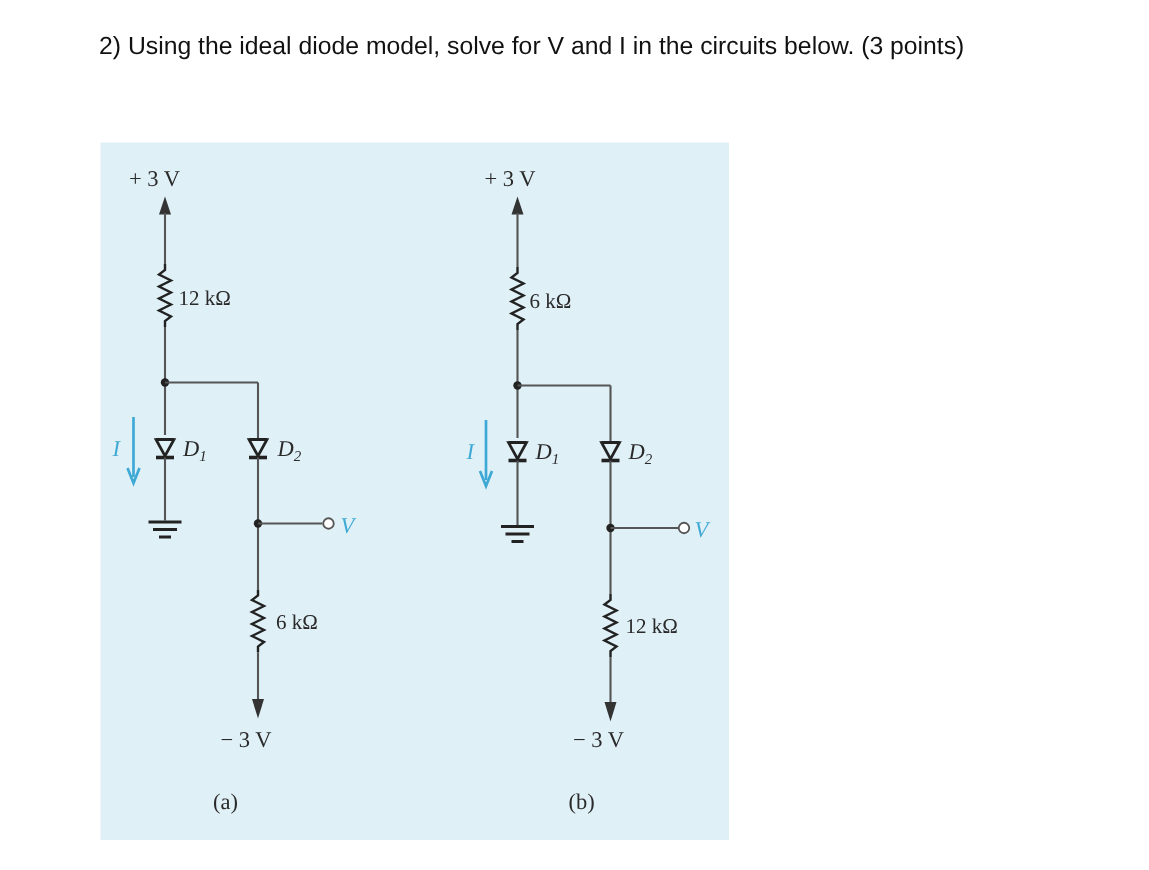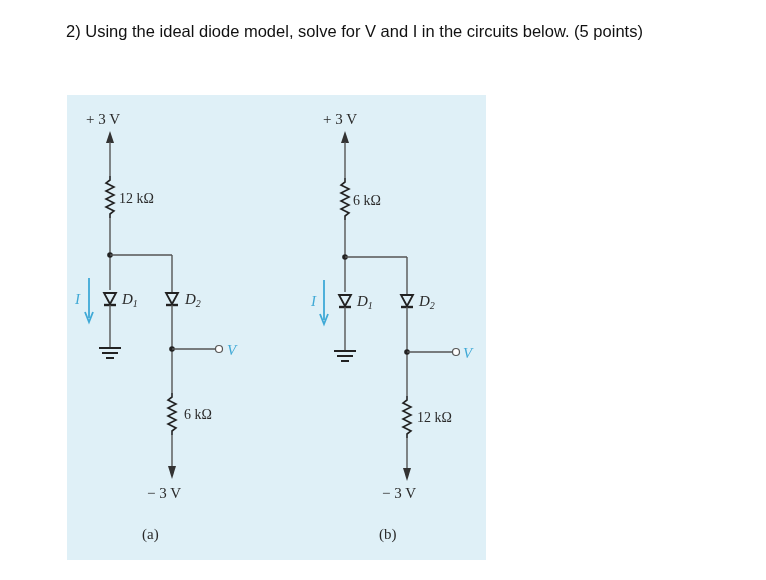--- a/index.html
+++ b/index.html
@@ -20,7 +20,7 @@
 </head>
 <body>
 
-<div class="question">2) Using the ideal diode model, solve for V and I in the circuits below. (5 points)</div>
+<div class="question">2) Using the ideal diode model, solve for V and I in the circuits below. (3 points)</div>
 
 <div class="panel"></div>
 

